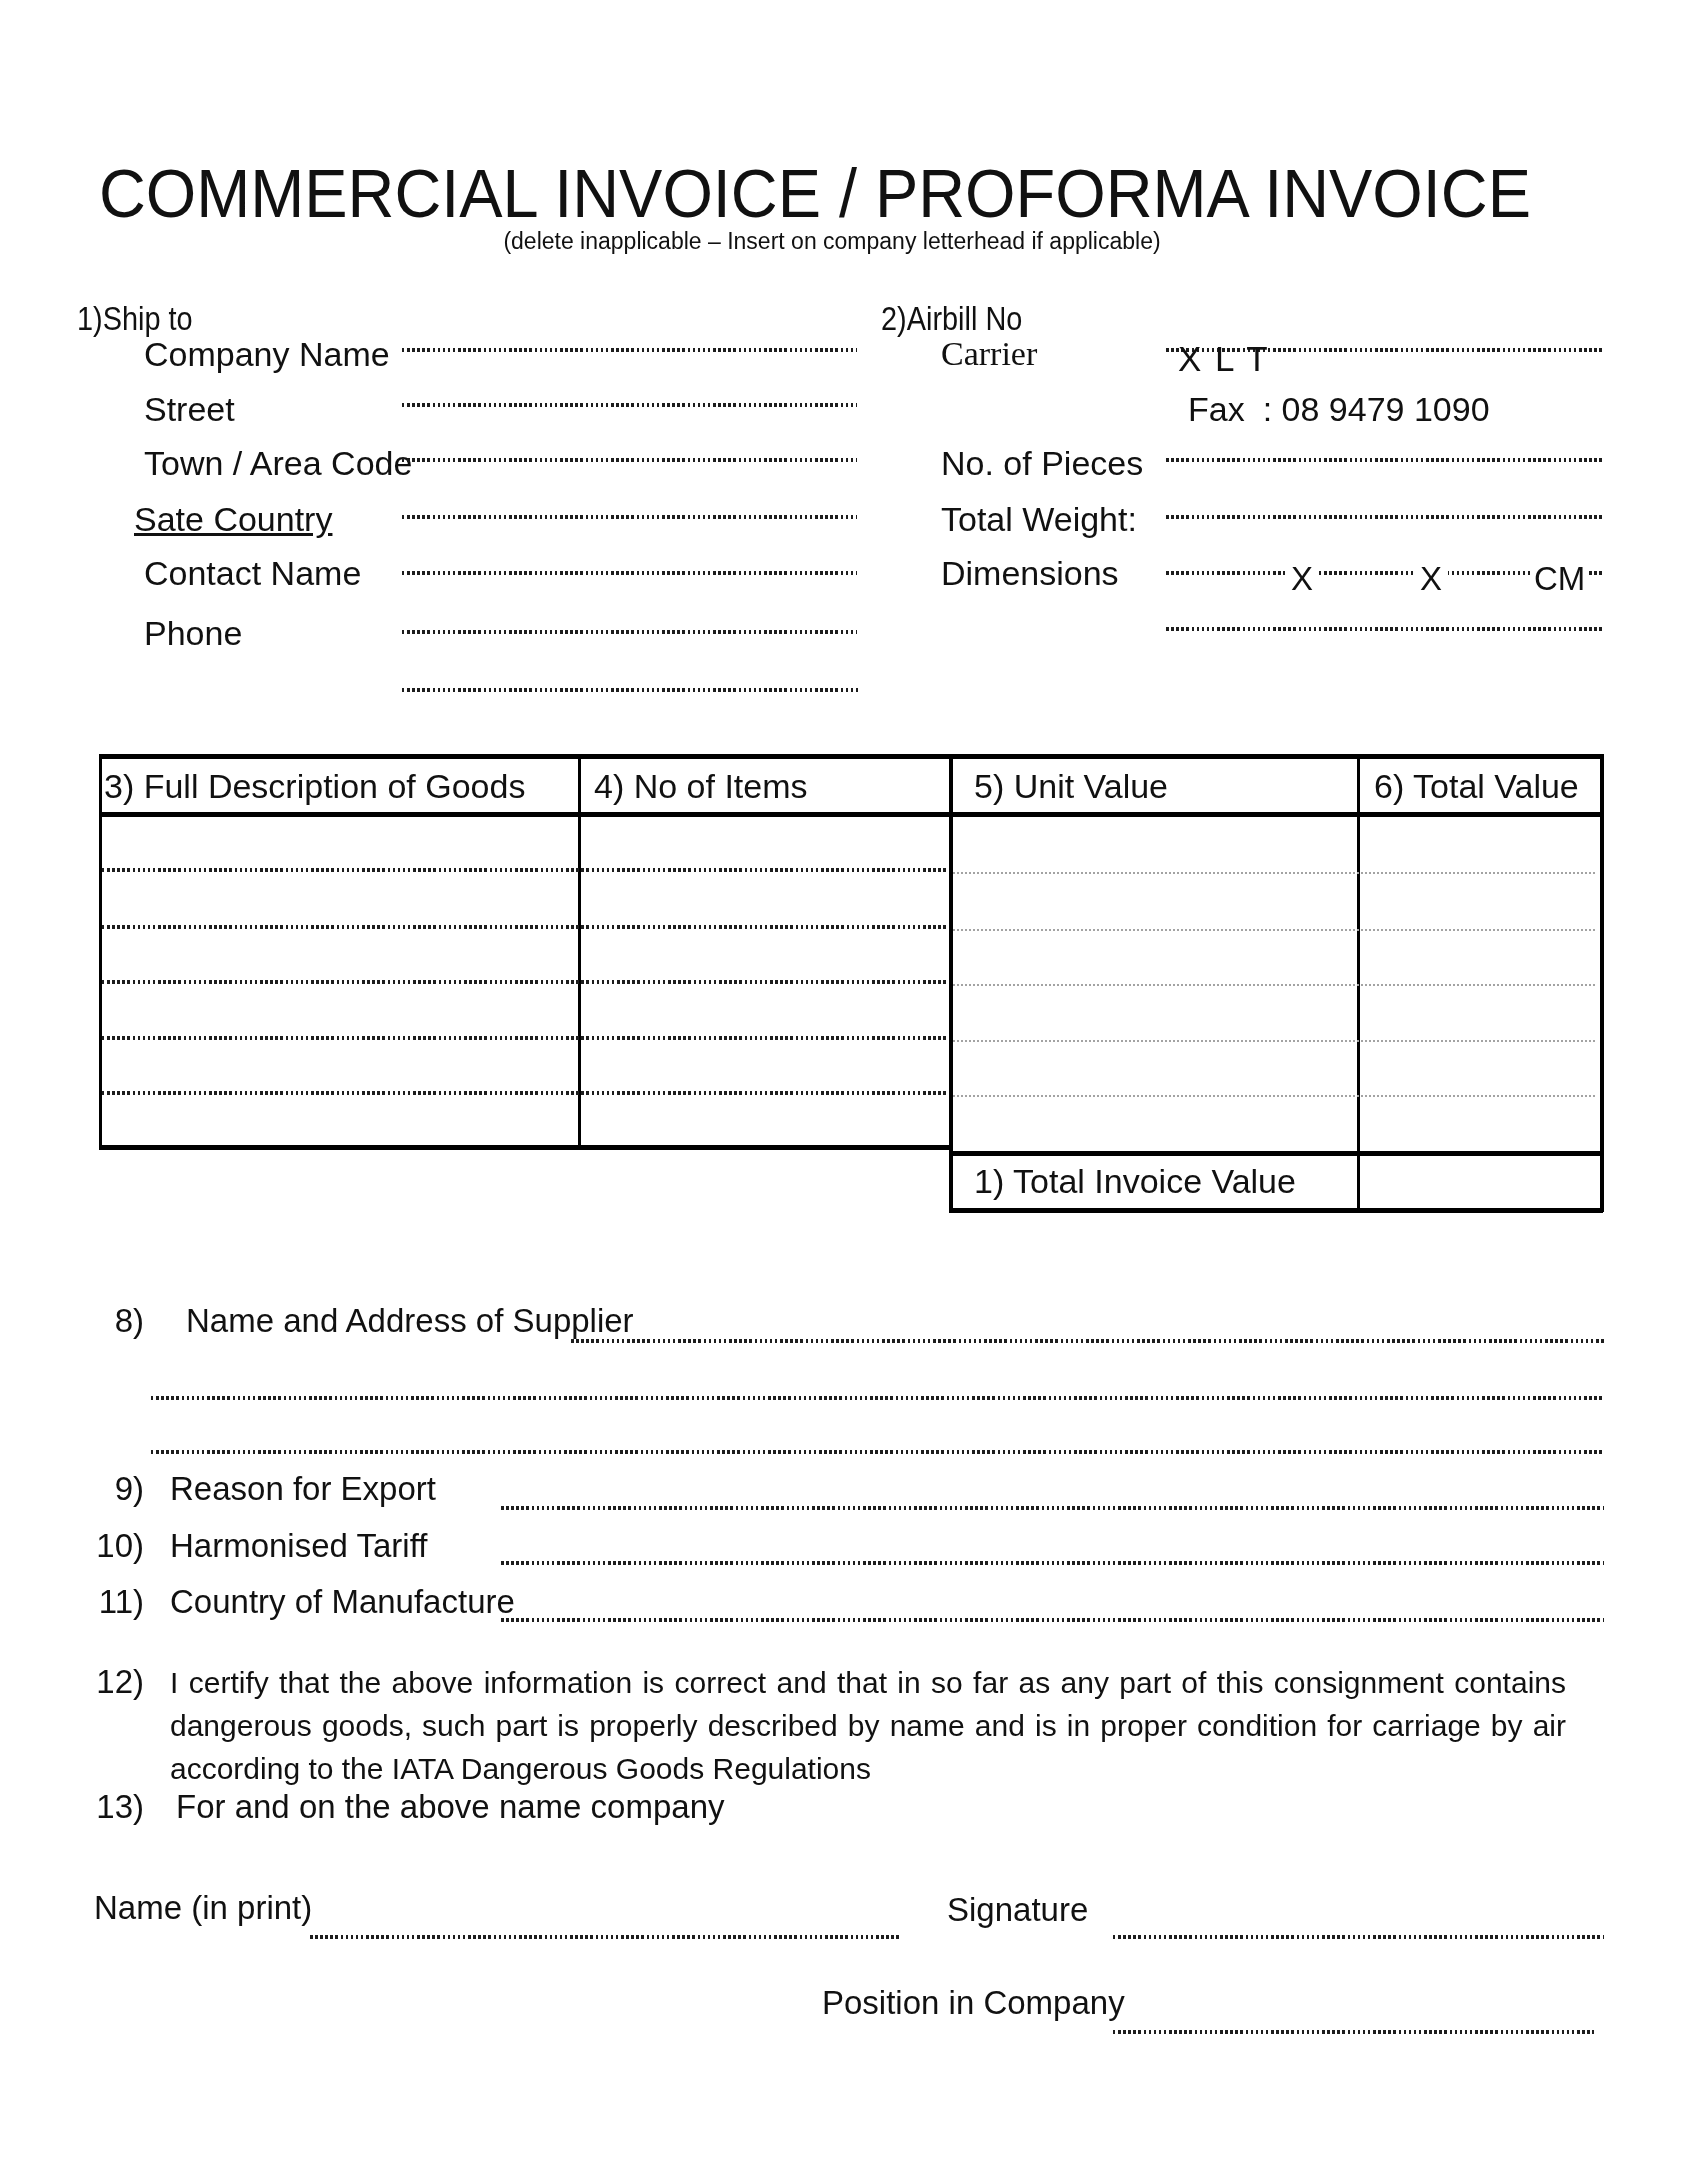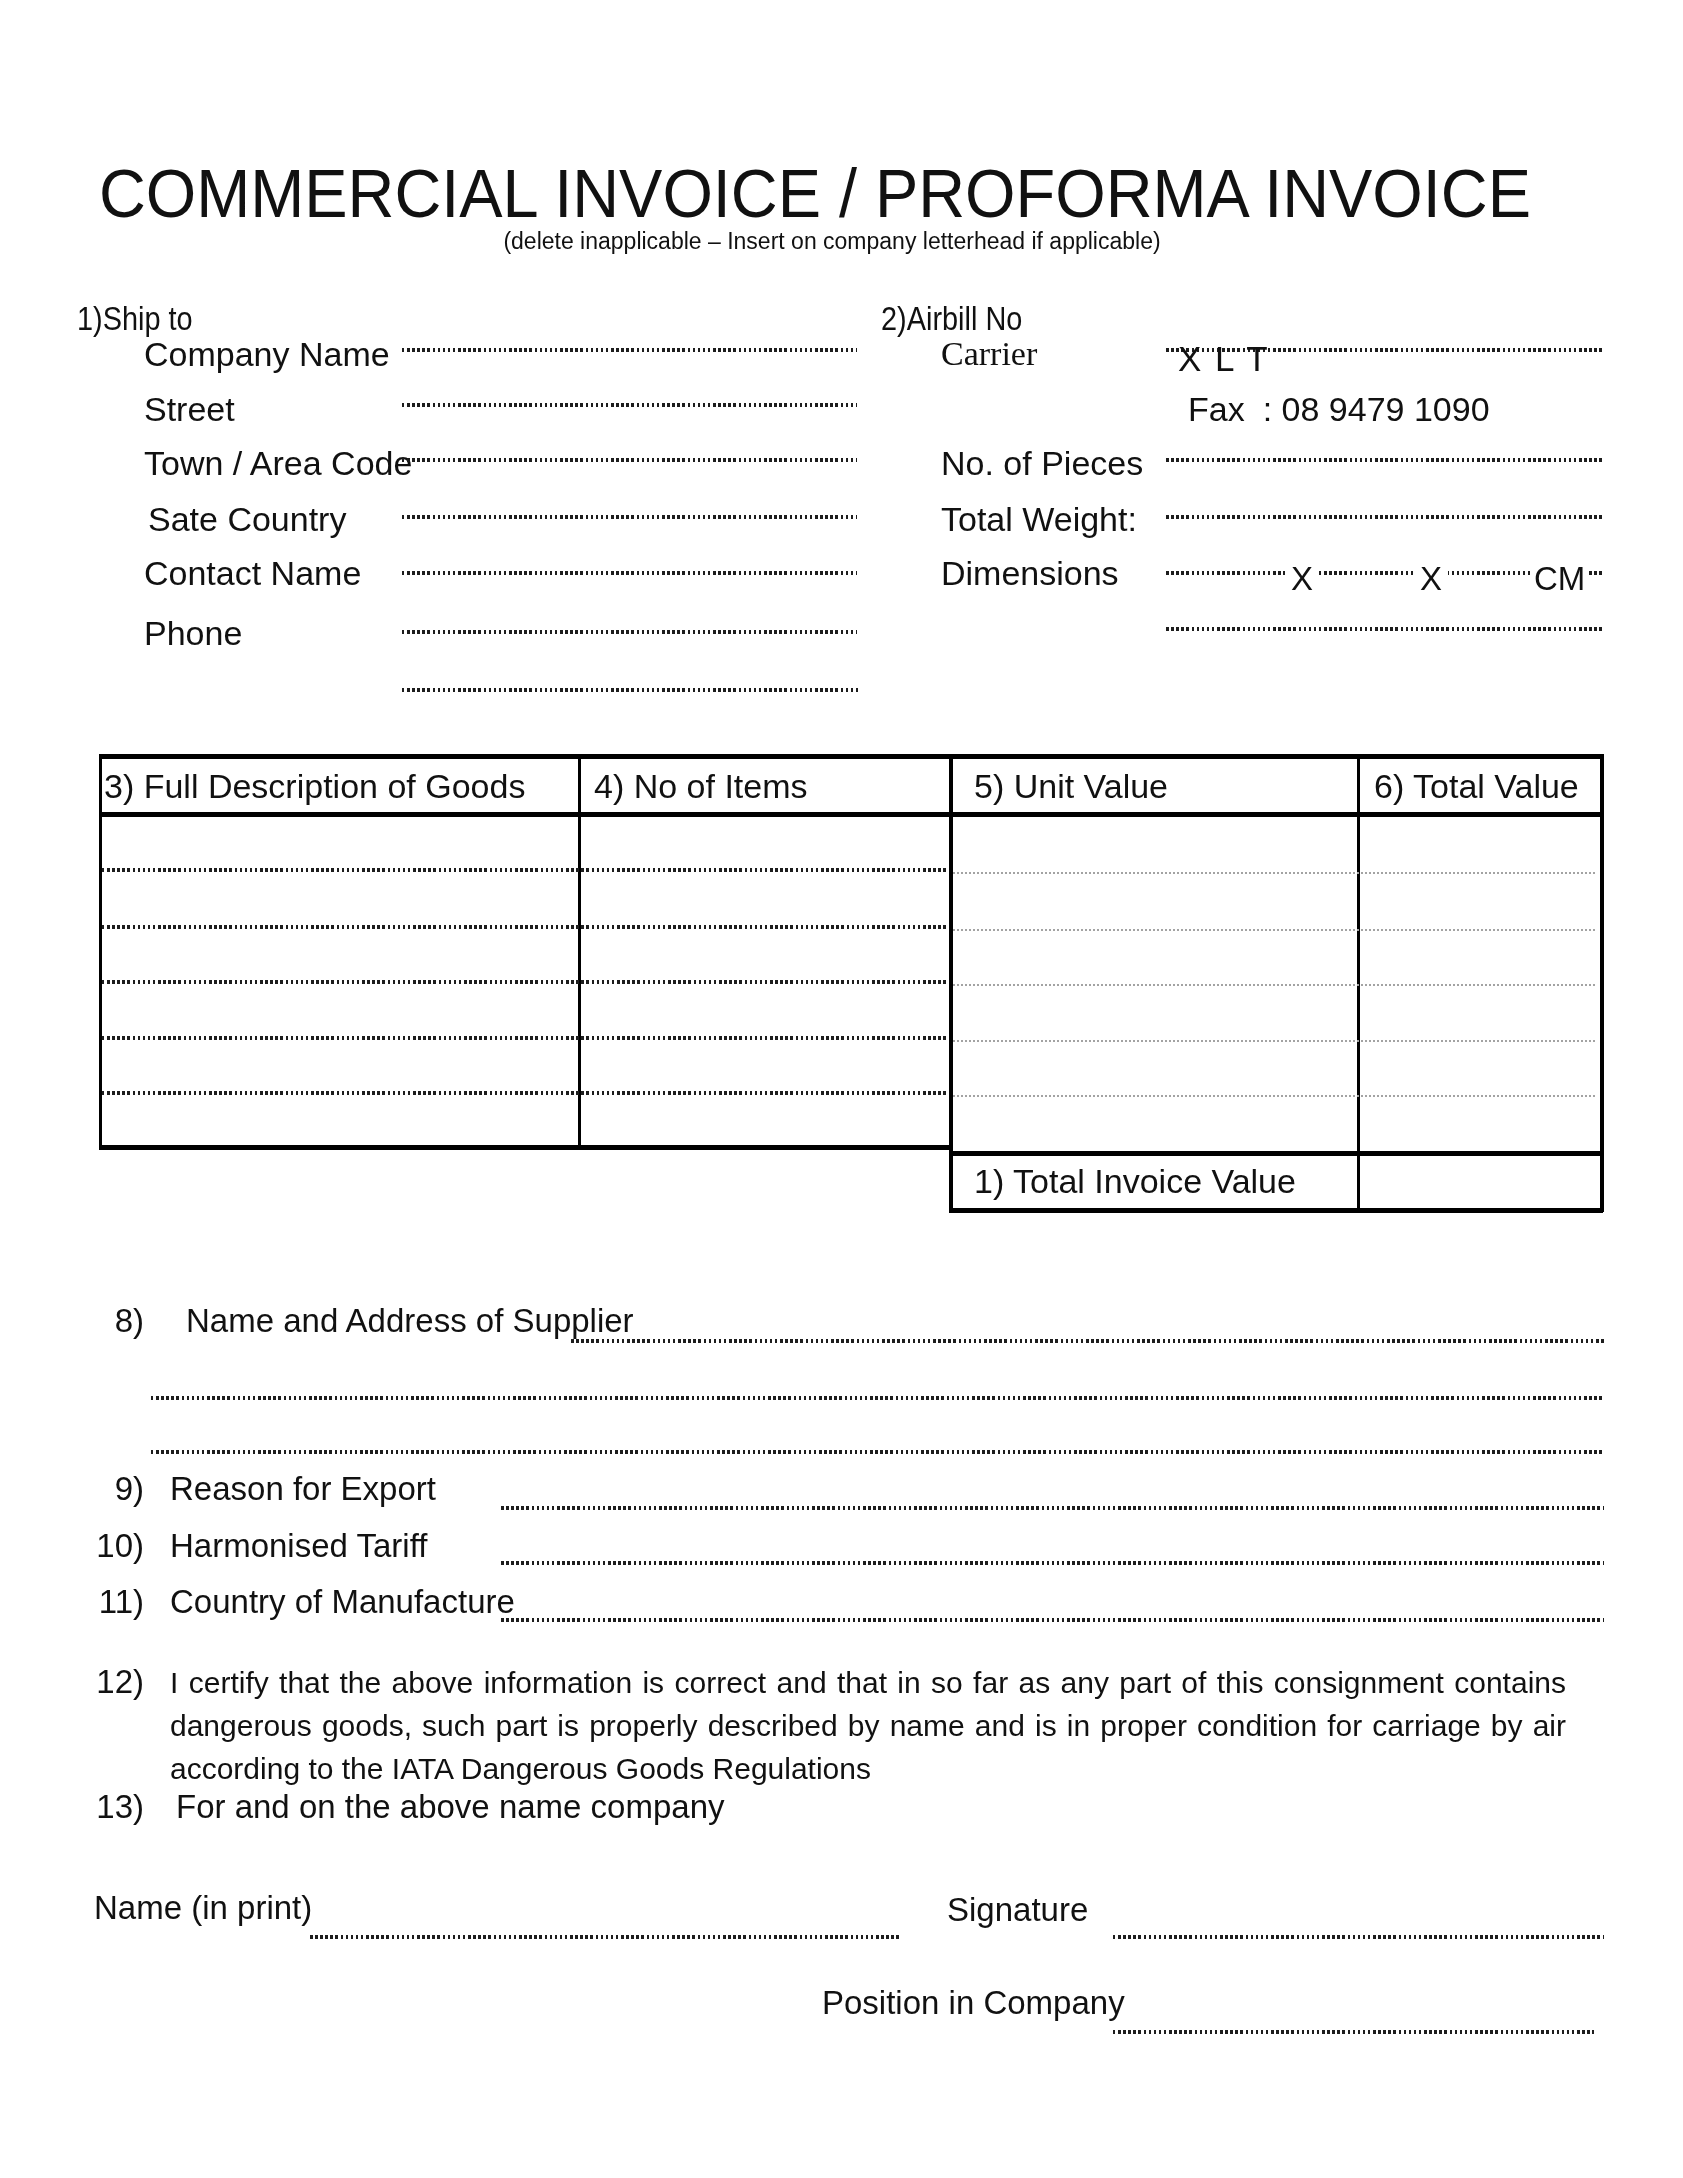--- a/index.html
+++ b/index.html
@@ -58,7 +58,7 @@
   <div class="abs lbl" style="left:144px; top:444px;">Town / Area Code</div>
   <div class="abs ln" style="left:402px; top:458px; width:455px;"></div>
 
-  <div class="abs lbl" style="left:148px; top:500px;">Sate Country</div>
+  <div class="abs lbl" style="left:134px; top:500px;text-decoration:underline;">Sate Country</div>
   <div class="abs ln" style="left:402px; top:515px; width:455px;"></div>
 
   <div class="abs lbl" style="left:144px; top:554px;">Contact Name</div>

